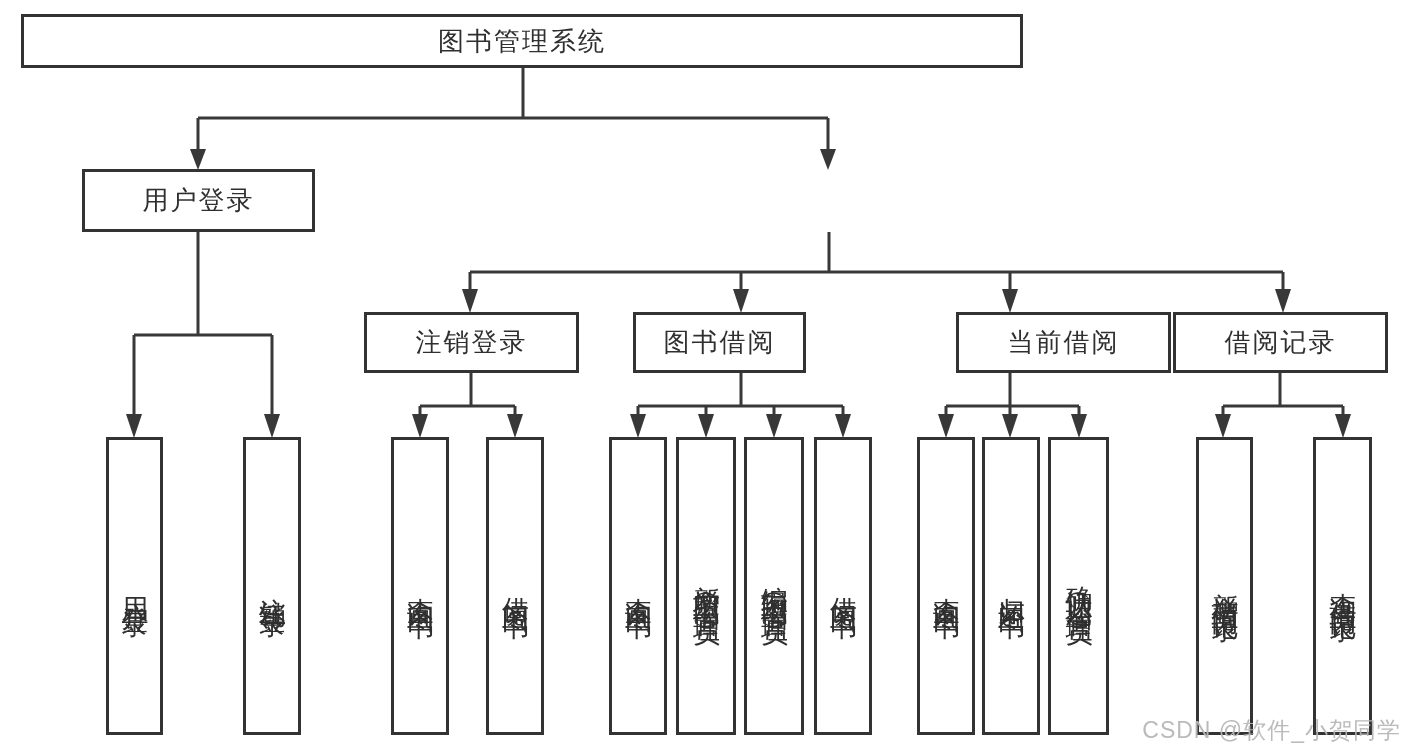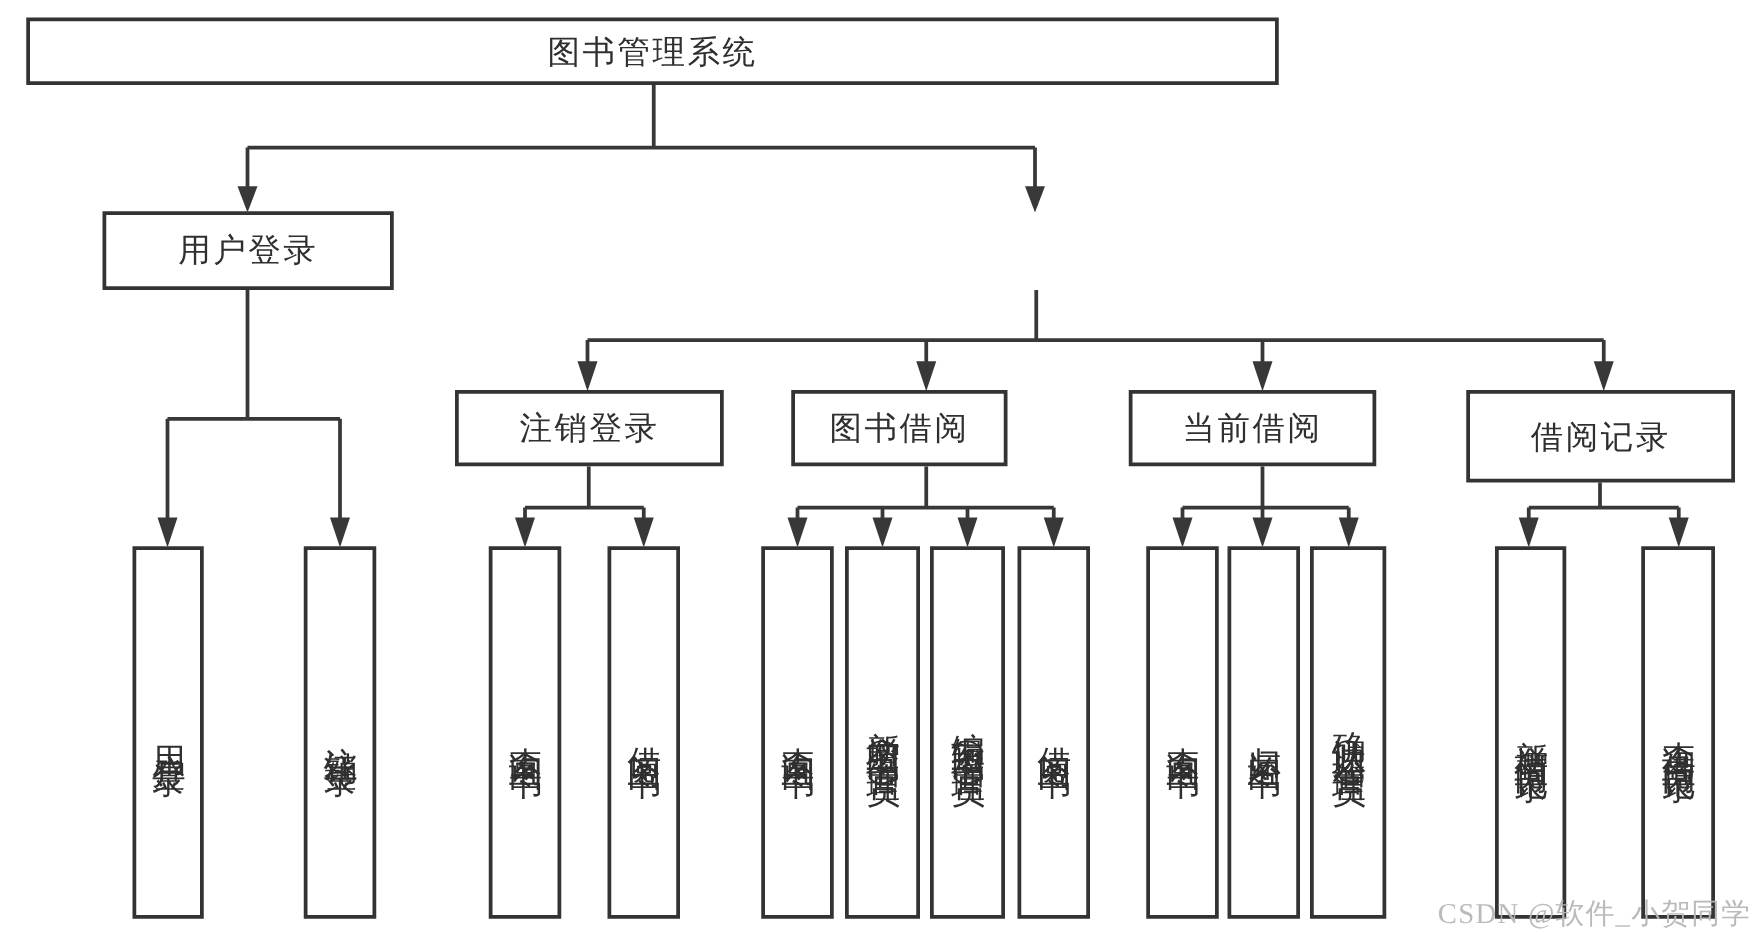--- a/index.html
+++ b/index.html
@@ -9,7 +9,7 @@
     height: 747px;
     background: #ffffff;
     overflow: hidden;
-    font-family: Liberation Serif, serif;
+    font-family: Liberation Sans, sans-serif;
     color: #2f2f2f;
   }
   .connectors {

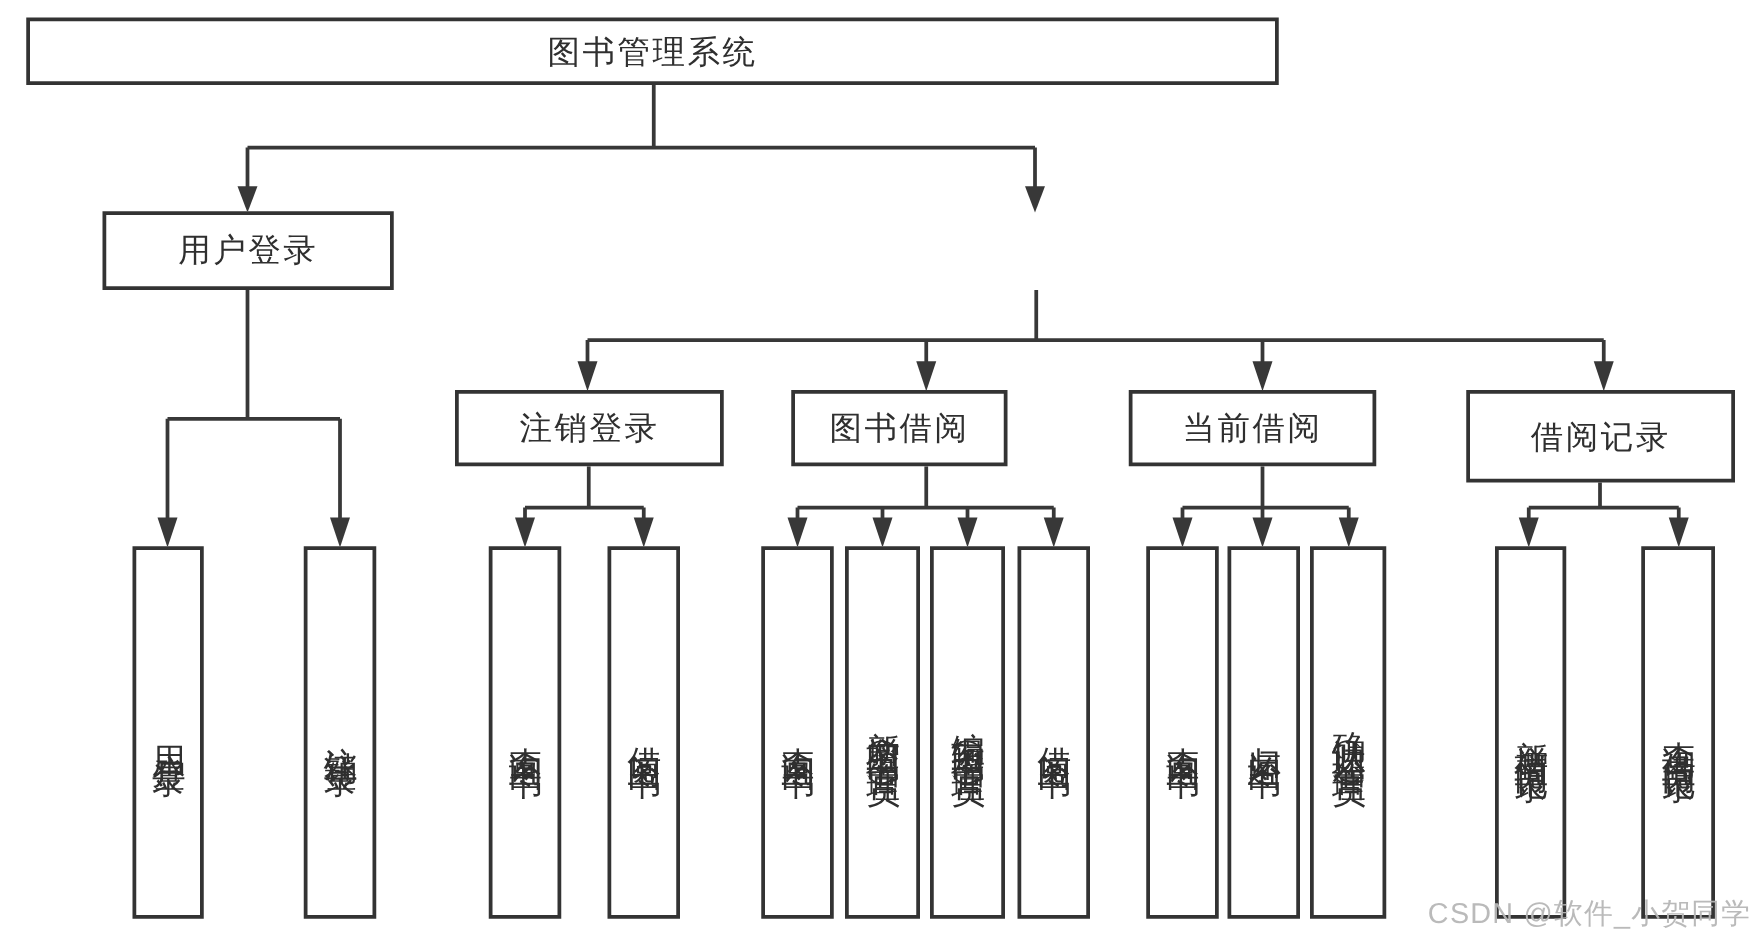--- a/index.html
+++ b/index.html
@@ -114,7 +114,7 @@
 
   <div class="node h" style="left:364px; top:312px; width:215px; height:61px;">注销登录</div>
   <div class="node h" style="left:633px; top:312px; width:173px; height:61px;">图书借阅</div>
-  <div class="node h" style="left:903px; top:312px; width:198px; height:61px;">当前借阅</div>
+  <div class="node h" style="left:956px; top:312px; width:215px; height:61px;">当前借阅</div>
   <div class="node h" style="left:1173px; top:312px; width:215px; height:74px;">借阅记录</div>
 
   <div class="node v" style="left:106px; top:437px; width:57px; height:298px;">用户登录</div>

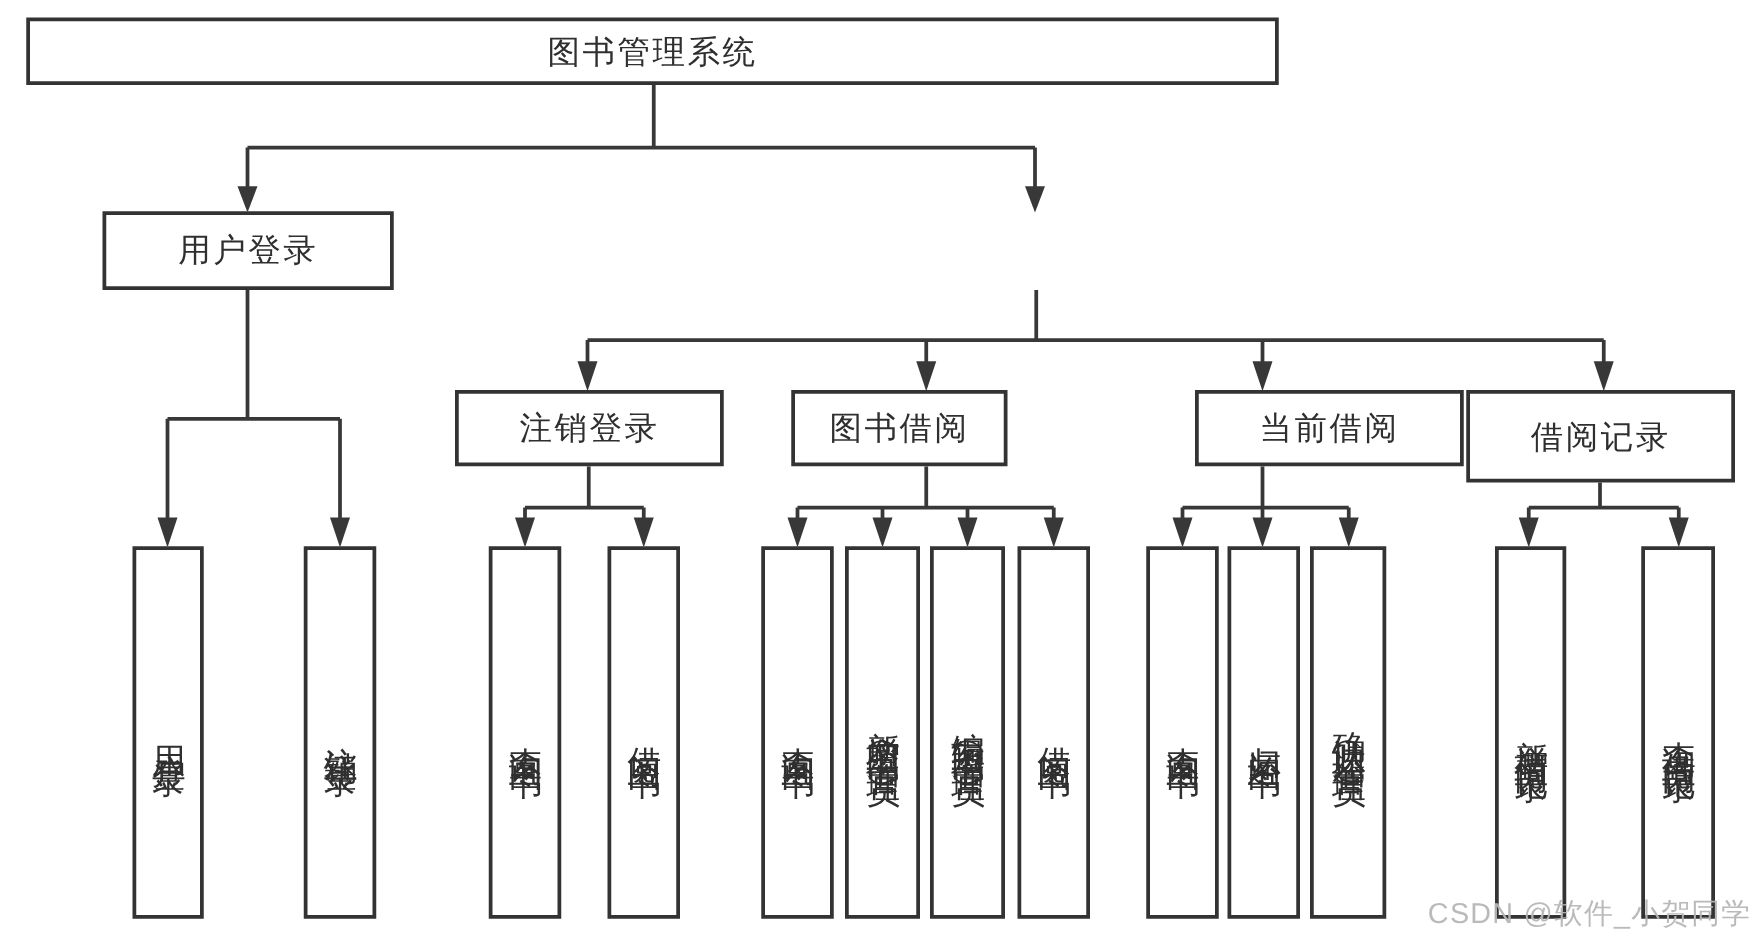--- a/index.html
+++ b/index.html
@@ -115,7 +115,7 @@
   <div class="node h" style="left:364px; top:312px; width:215px; height:61px;">注销登录</div>
   <div class="node h" style="left:633px; top:312px; width:173px; height:61px;">图书借阅</div>
   <div class="node h" style="left:956px; top:312px; width:215px; height:61px;">当前借阅</div>
-  <div class="node h" style="left:1173px; top:312px; width:215px; height:74px;">借阅记录</div>
+  <div class="node h" style="left:1173px; top:312px; width:215px; height:61px;">借阅记录</div>
 
   <div class="node v" style="left:106px; top:437px; width:57px; height:298px;">用户登录</div>
   <div class="node v" style="left:243px; top:437px; width:58px; height:298px;">注销登录</div>

